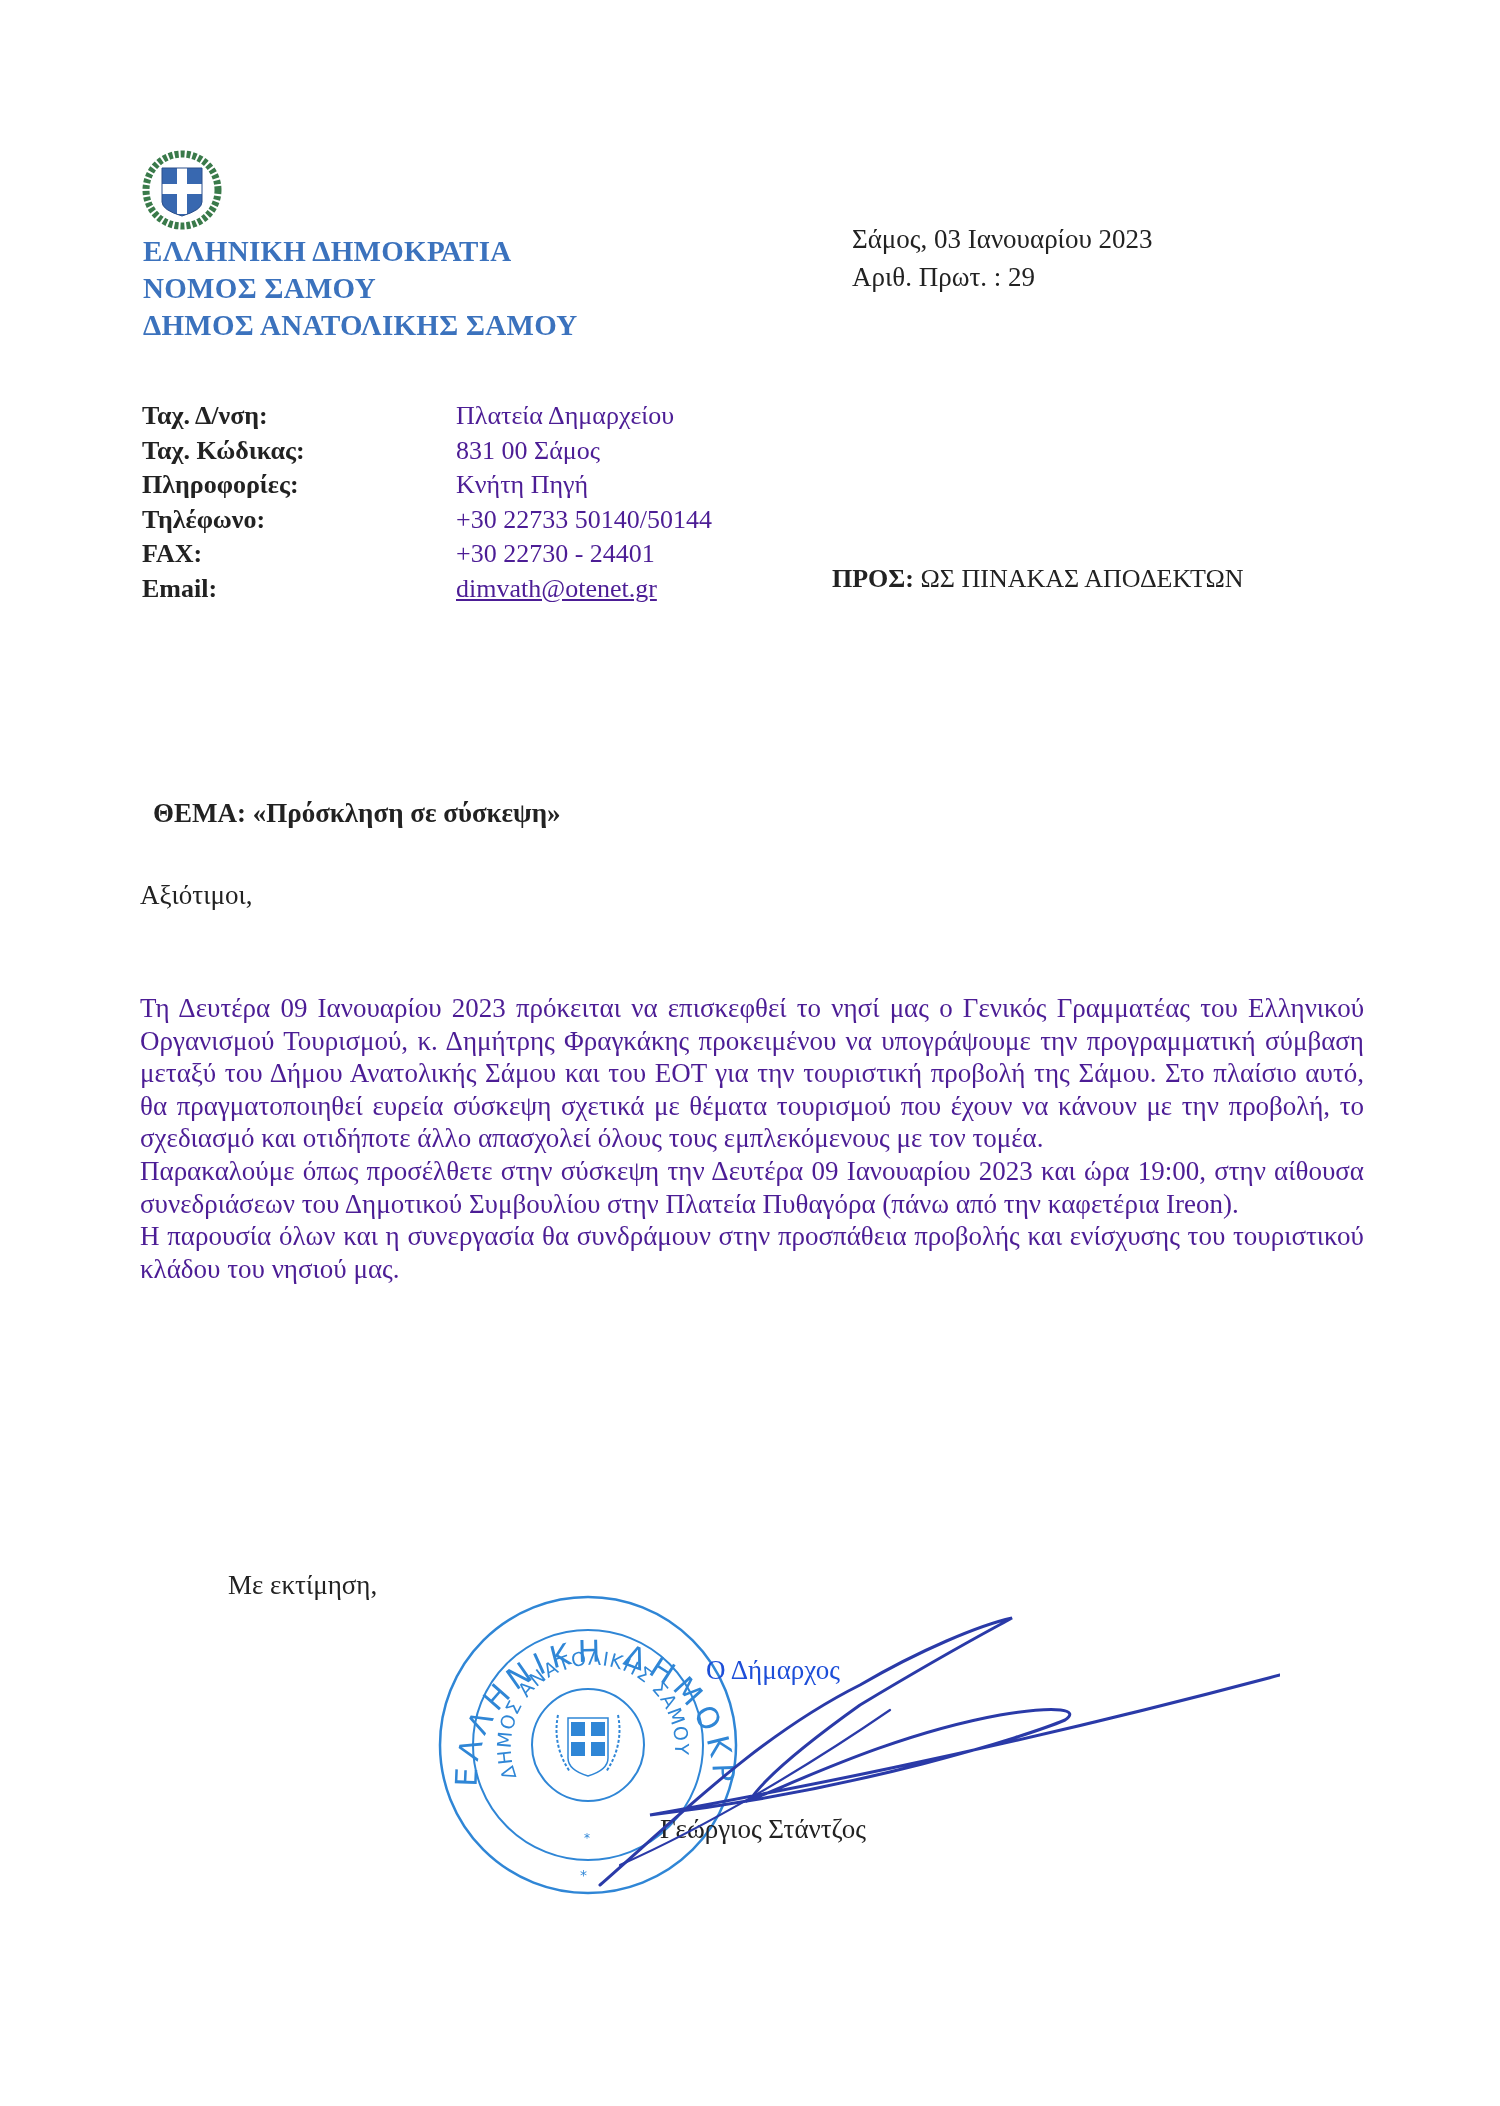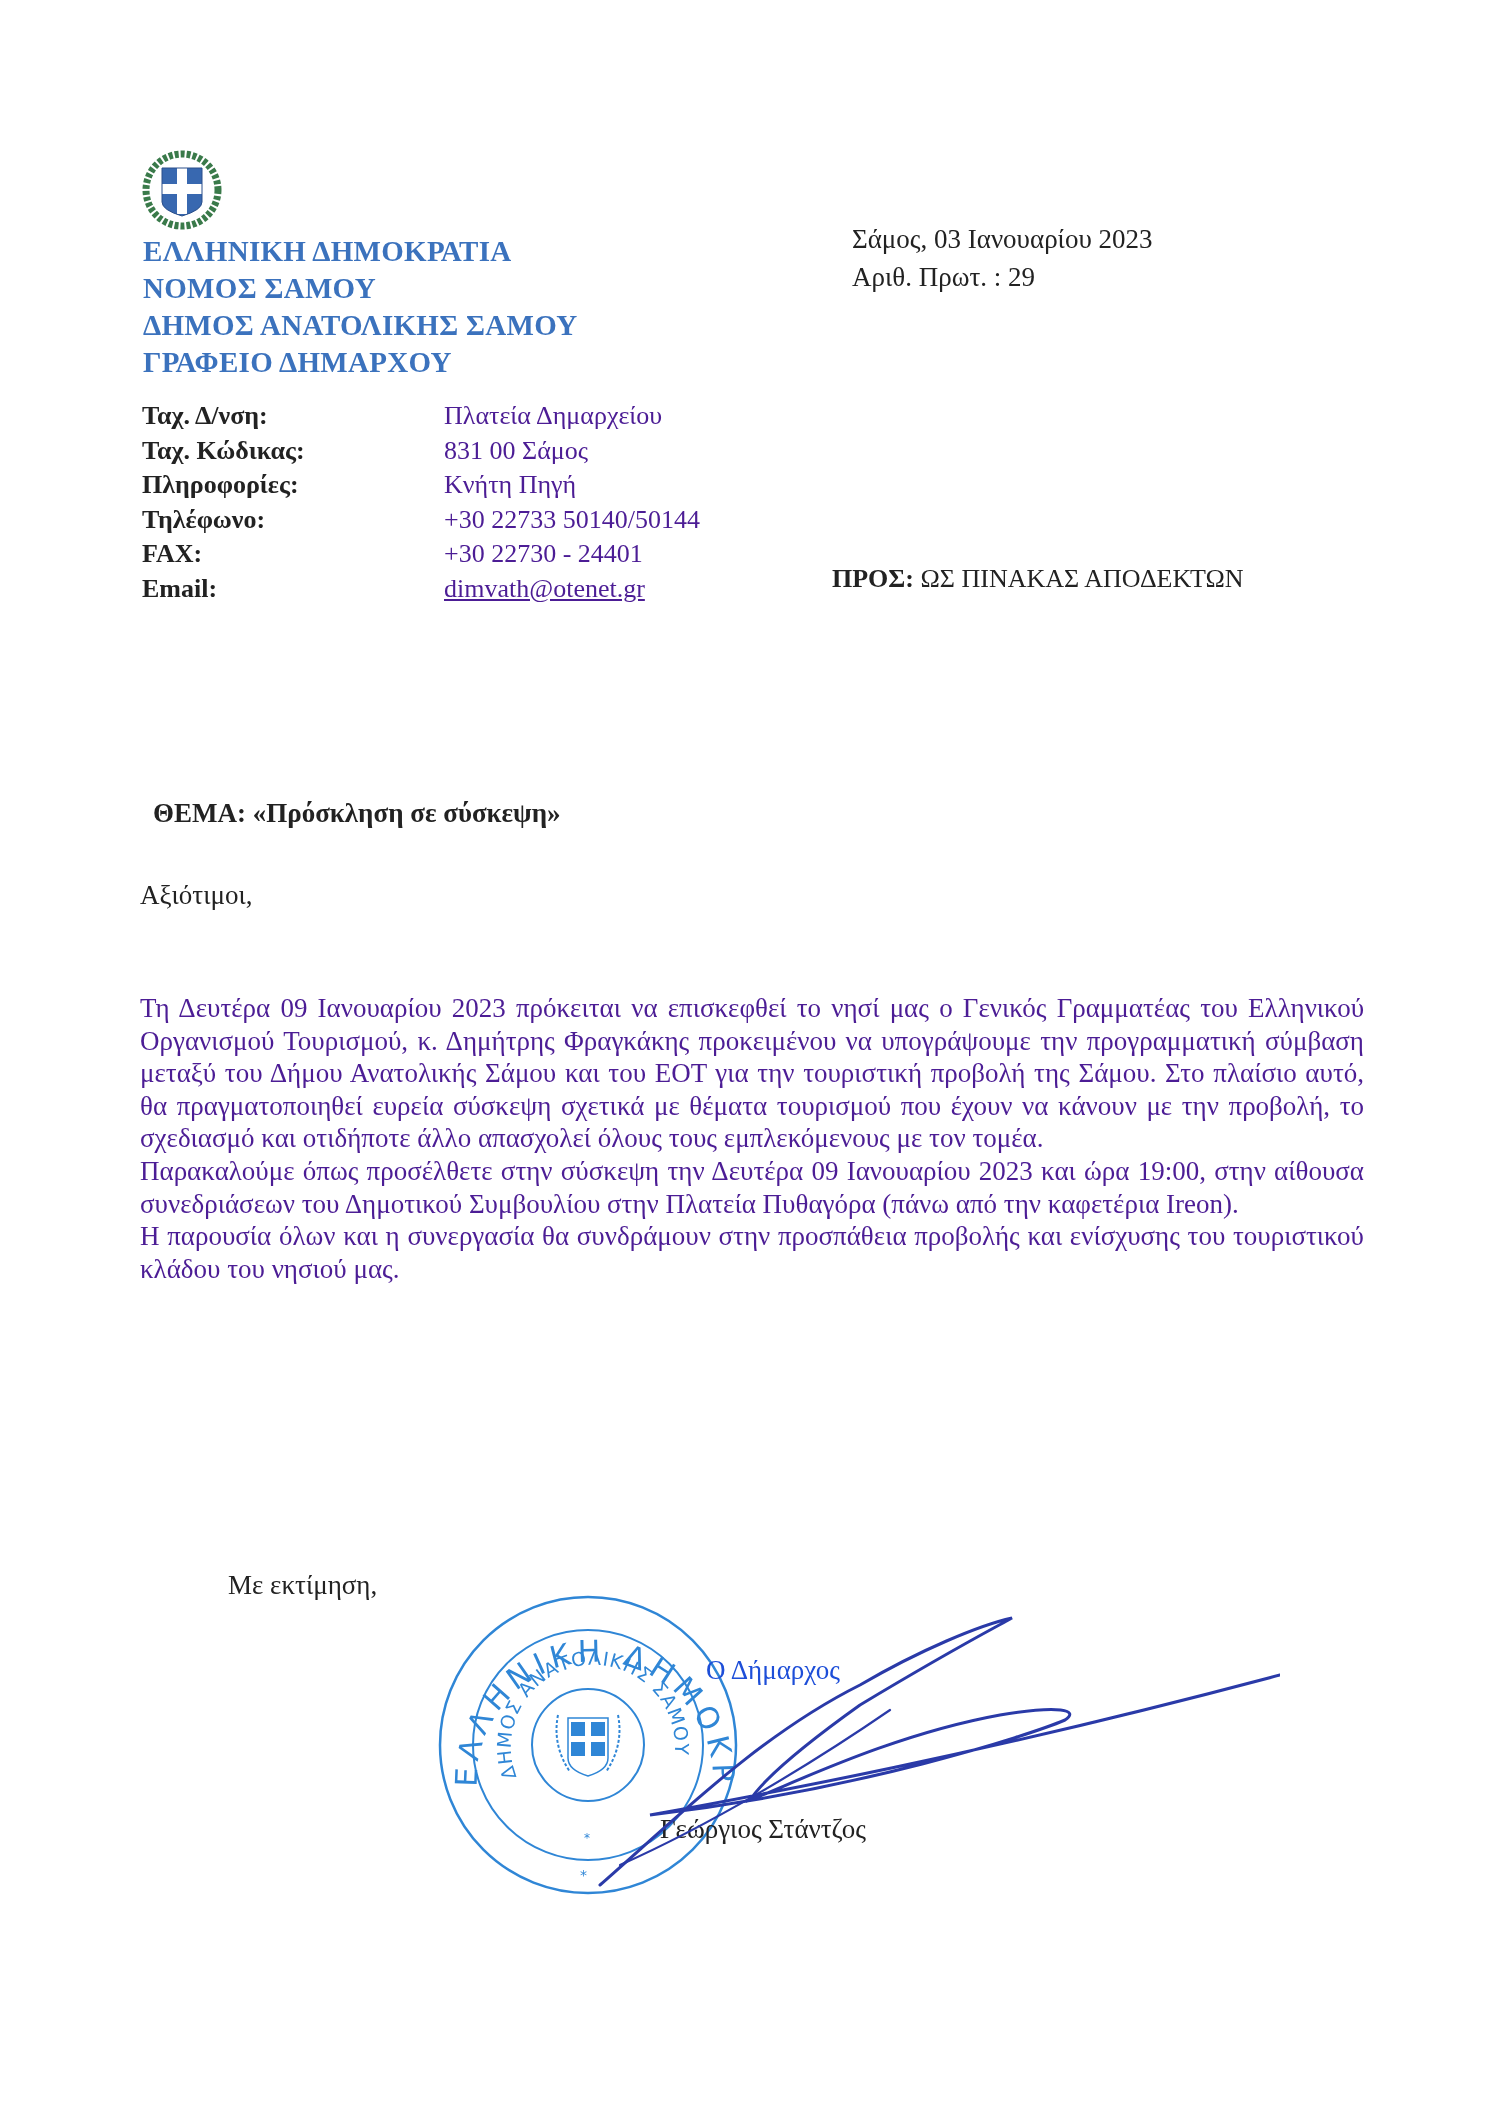--- a/index.html
+++ b/index.html
@@ -44,7 +44,6 @@
   <div>ΕΛΛΗΝΙΚΗ ΔΗΜΟΚΡΑΤΙΑ</div>
   <div>ΝΟΜΟΣ ΣΑΜΟΥ</div>
   <div>ΔΗΜΟΣ ΑΝΑΤΟΛΙΚΗΣ ΣΑΜΟΥ</div>
-  <div>ΓΡΑΦΕΙΟ ΔΗΜΑΡΧΟΥ</div>
 </div>
 
 <div class="abs contact">

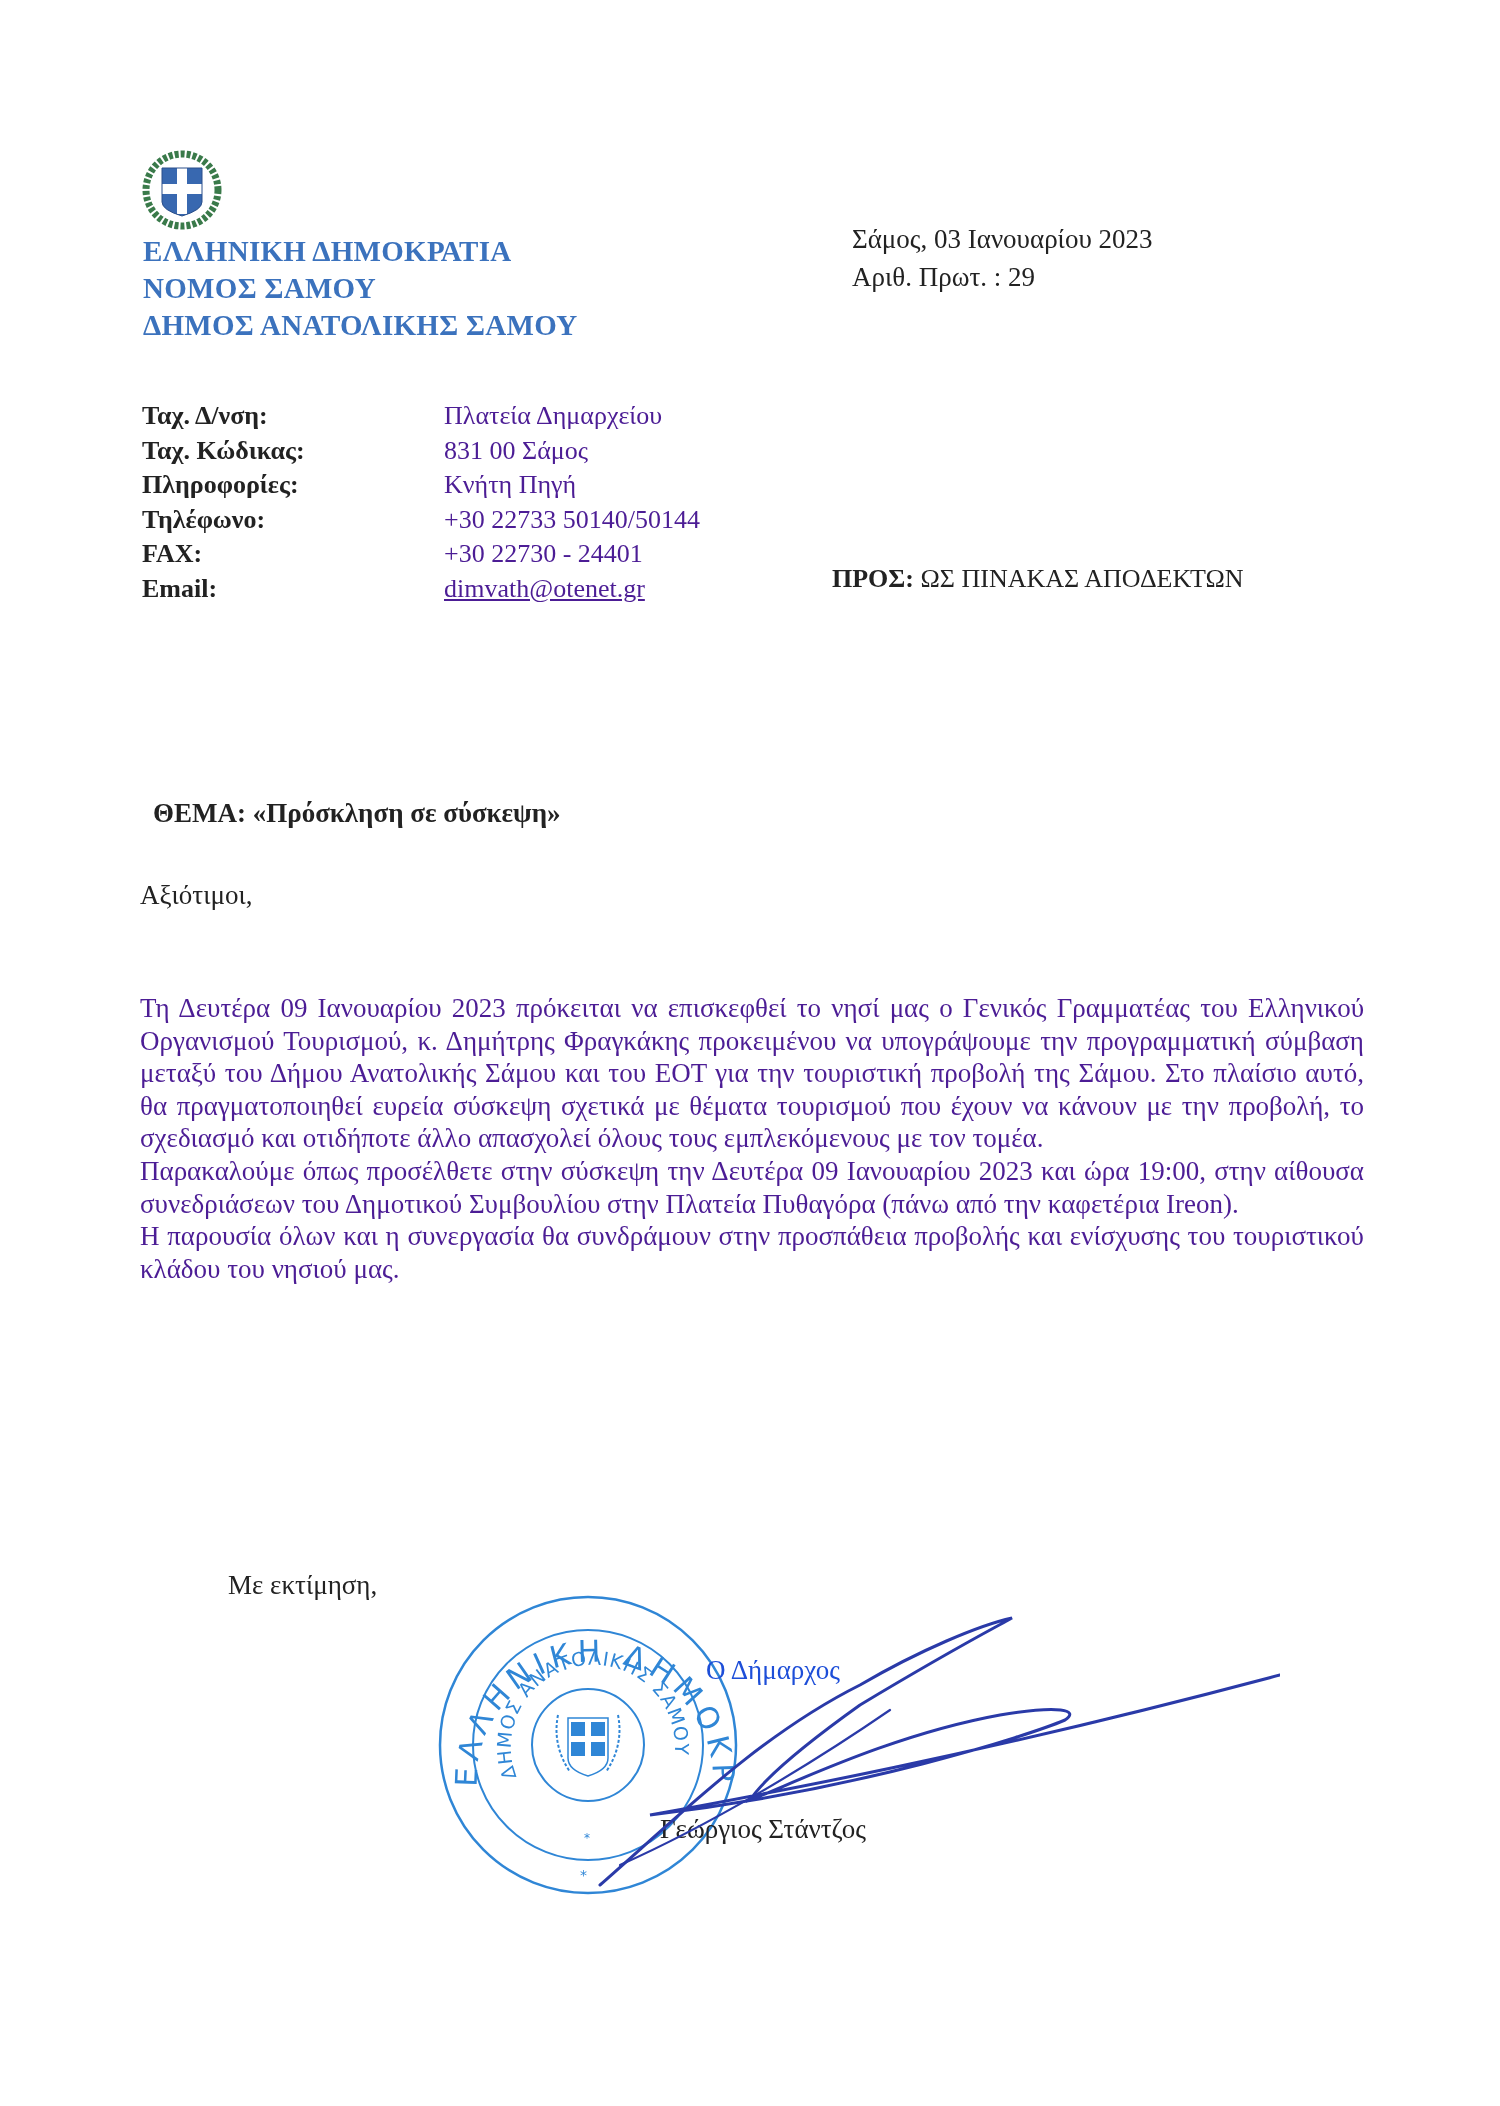--- a/index.html
+++ b/index.html
@@ -10,7 +10,7 @@
   .org { left: 143px; top: 233px; color: #3b72bd; font-weight: bold; font-size: 29px; line-height: 37px; letter-spacing: 0.3px; }
   .org div { white-space: nowrap; }
   .contact { left: 142px; top: 399px; font-size: 26px; line-height: 34.5px; }
-  .contact .row { display: flex; white-space: nowrap; }
+  .contact .row { display: flex; white-space: nowrap; gap: 12px; }
   .contact .lbl { width: 302px; font-weight: bold; color: #222; }
   .contact .val { color: #4c1d95; }
   .contact a { color: #3d6fb8; text-decoration: underline; }

